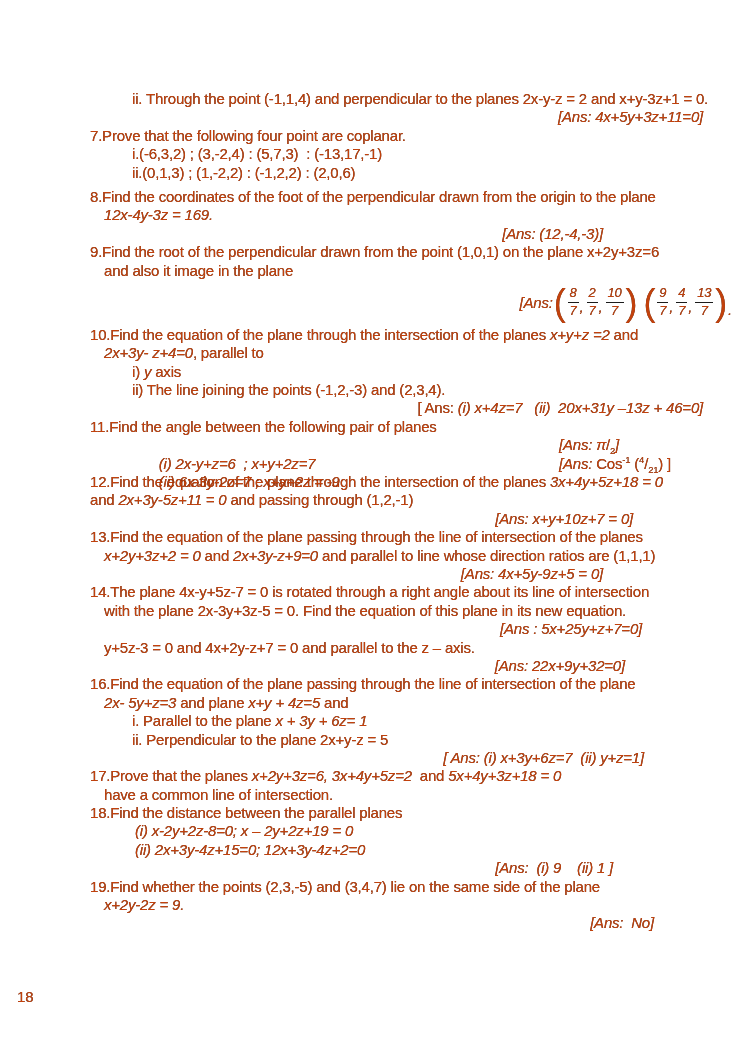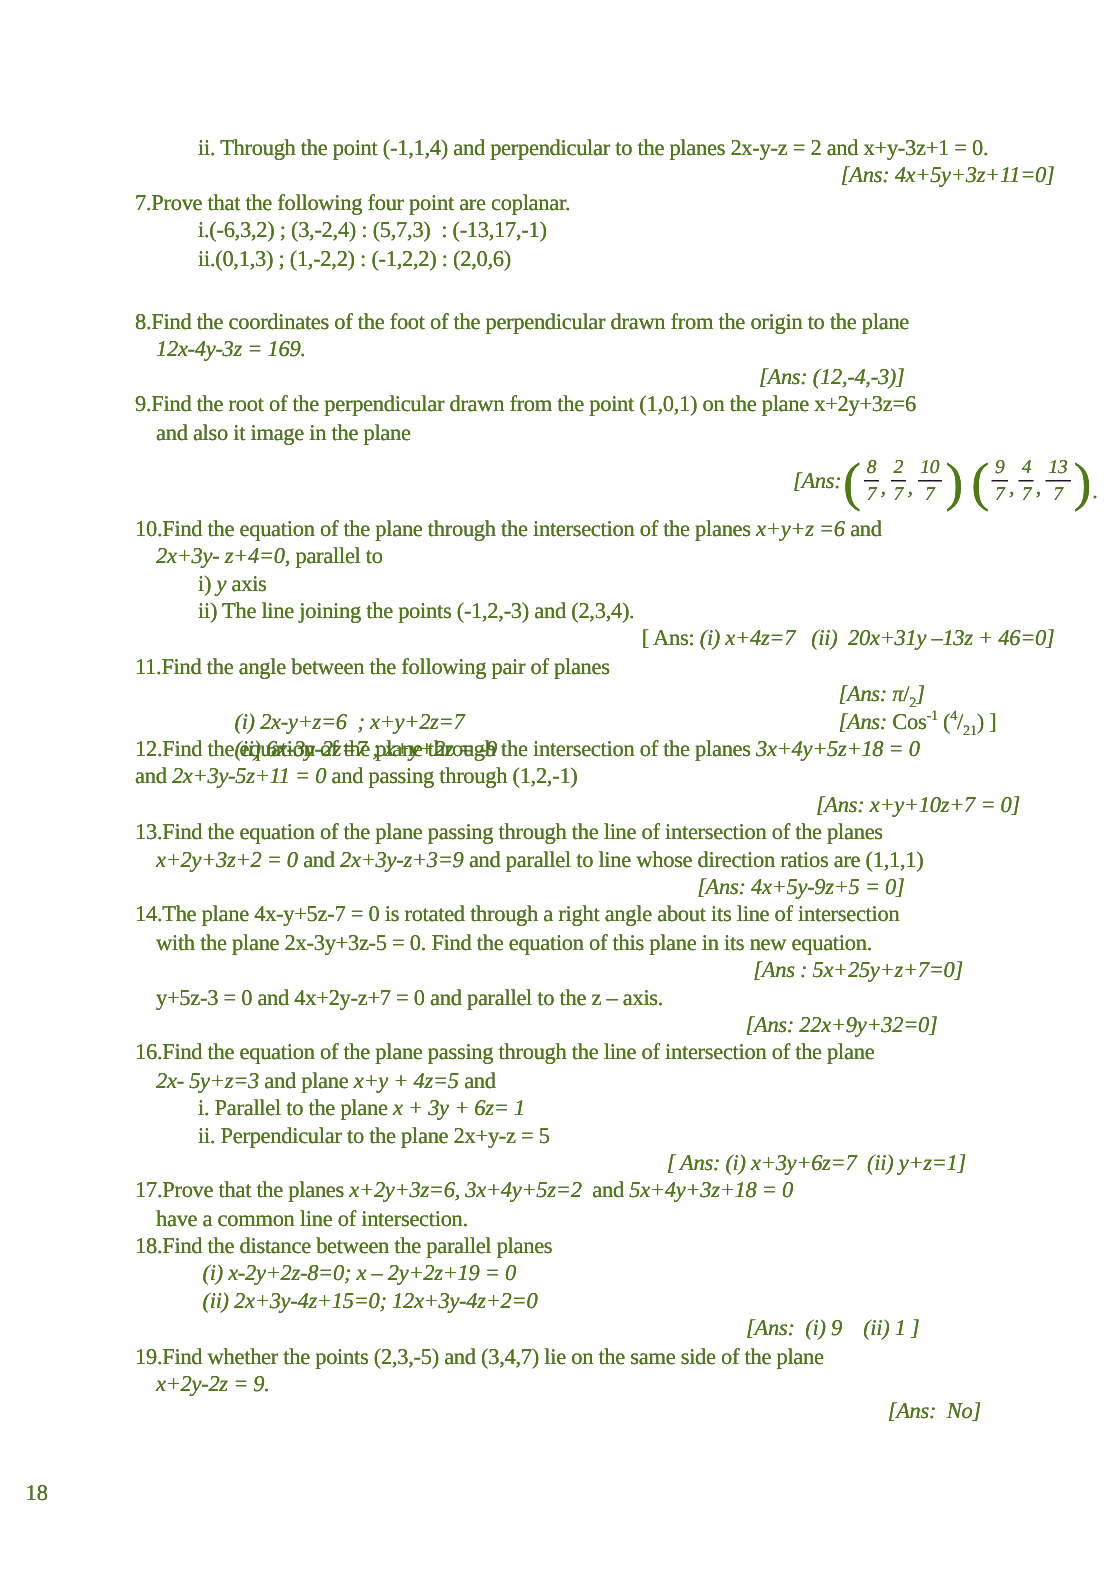--- a/index.html
+++ b/index.html
@@ -5,8 +5,8 @@
   html,body{margin:0;padding:0;background:#e8e8e8;}
   .page{
     width:744px;height:1052px;background:#ffffff;position:relative;overflow:hidden;
-    font-family:Liberation Serif, serif;
-    font-size:15px;color:#4d7c0f;letter-spacing:-0.2px;
+    font-family:Liberation Sans, sans-serif;
+    font-size:15px;color:#c2410c;letter-spacing:-0.2px;
     text-shadow:0 0 0.3px rgba(0,0,0,0.75);
     margin:0 auto;
   }

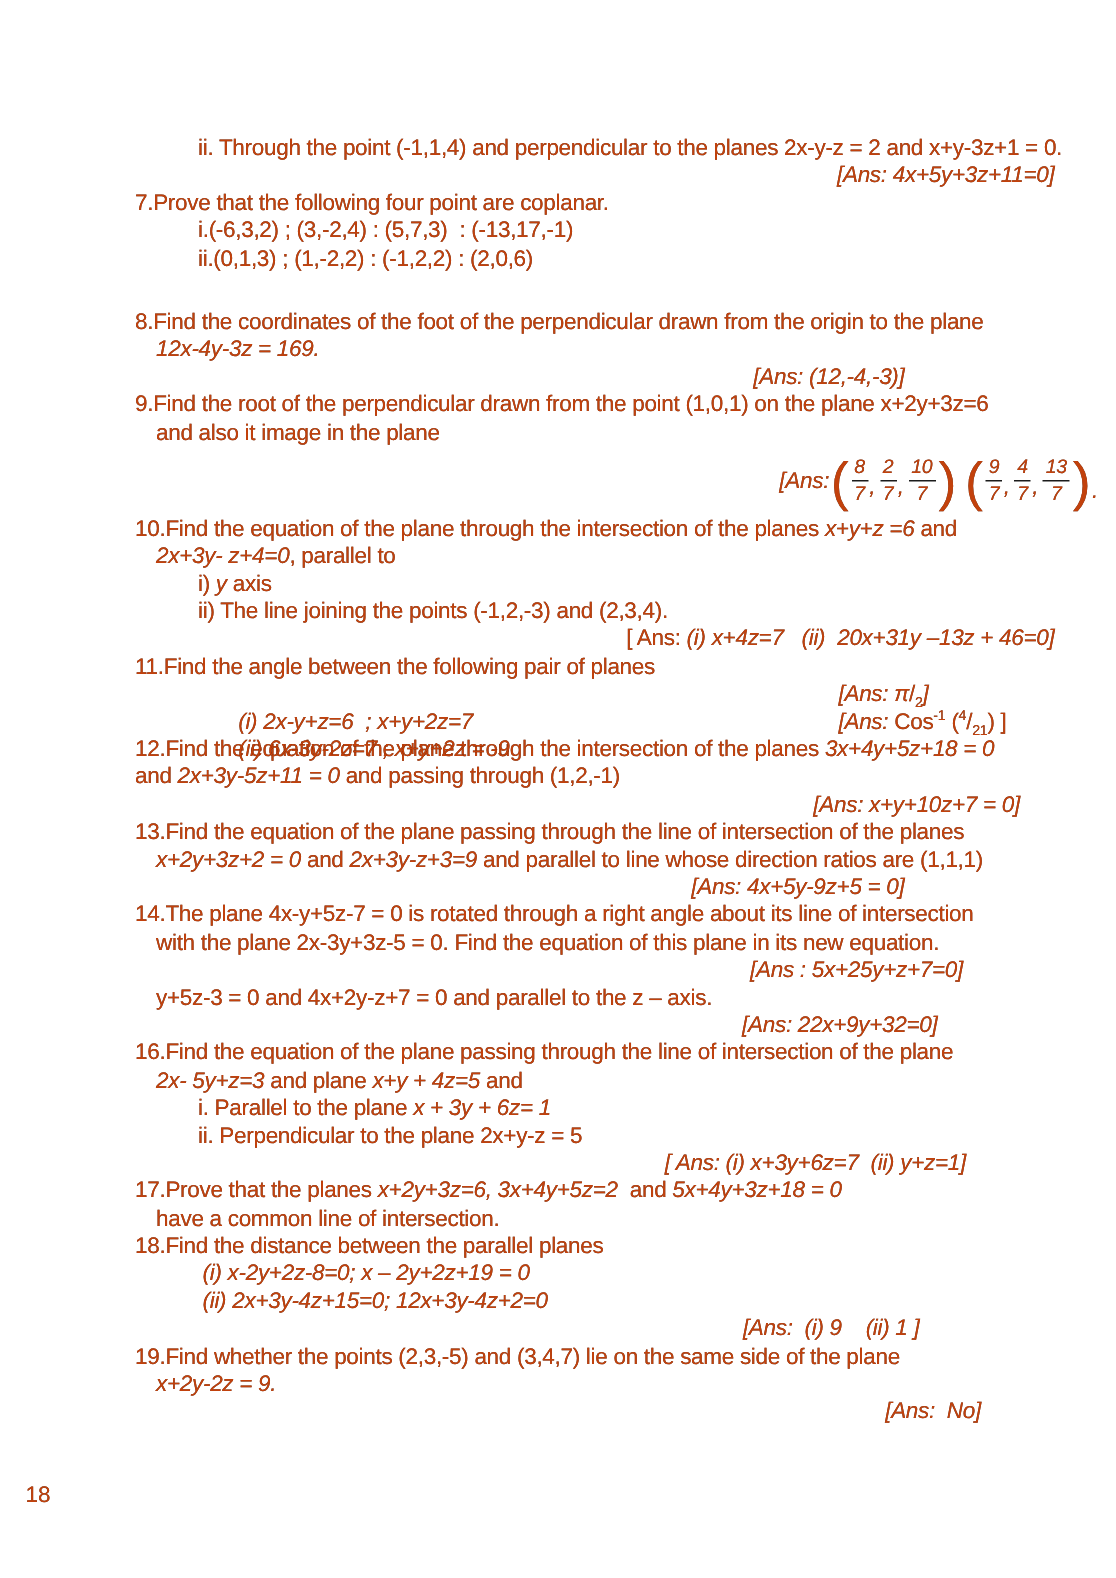--- a/index.html
+++ b/index.html
@@ -17,7 +17,7 @@
   .cont{padding-left:14px;}
   .sub{padding-left:42px;}
   .sub2{padding-left:45px;}
-  .gap-before{margin-top:24px;}
+  .gap-before{margin-top:6px;}
   .relline{position:relative;}
   .absans{position:absolute;left:469px;top:0;font-style:italic;}
   .absans .rm{font-style:normal;}

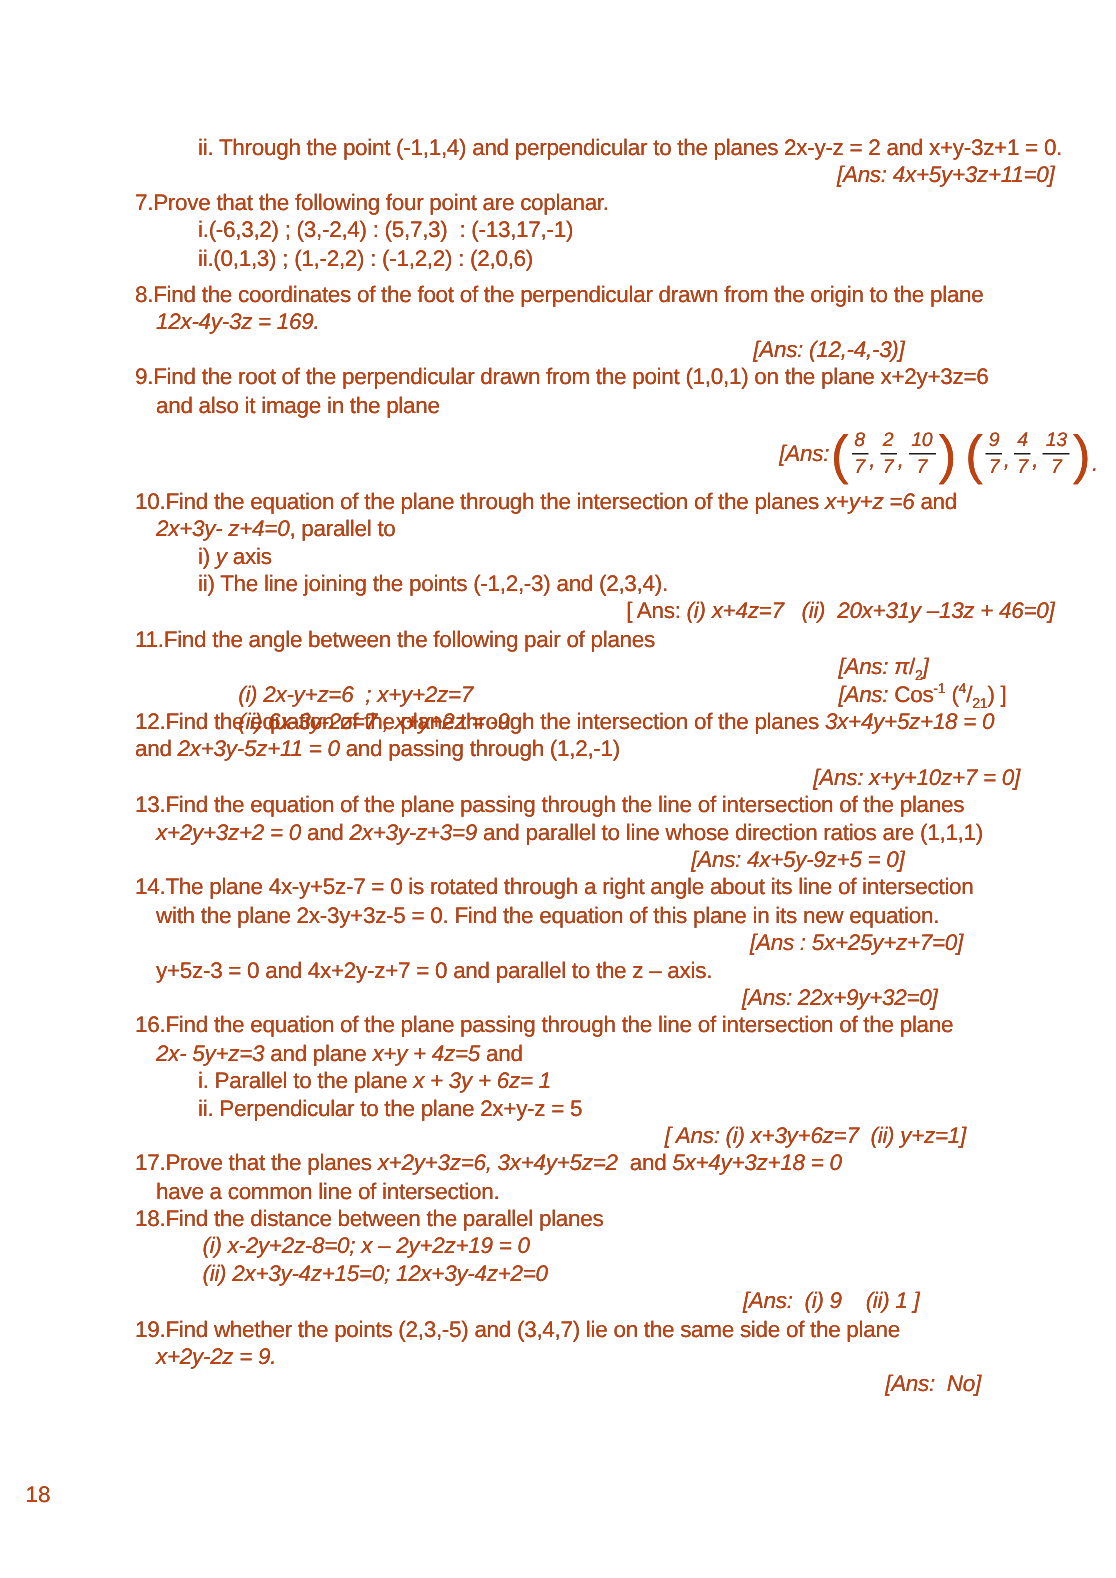--- a/index.html
+++ b/index.html
@@ -78,7 +78,7 @@
       <span class="fperiod">.</span>
     </div>
 
-    <div class="line"><span>10.Find the equation of the plane through the intersection of the planes </span><span class="m">x+y+z =6</span><span> and</span></div>
+    <div class="line"><span>10.Find the equation of the plane through the intersection of the planes </span><span class="m">x+y+z =2</span><span> and</span></div>
     <div class="line cont"><span class="m">2x+3y- z+4=0</span><span>, parallel to</span></div>
     <div class="line sub"><span>i) </span><span class="m">y</span><span> axis</span></div>
     <div class="line sub">ii) The line joining the points (-1,2,-3) and (2,3,4).</div>

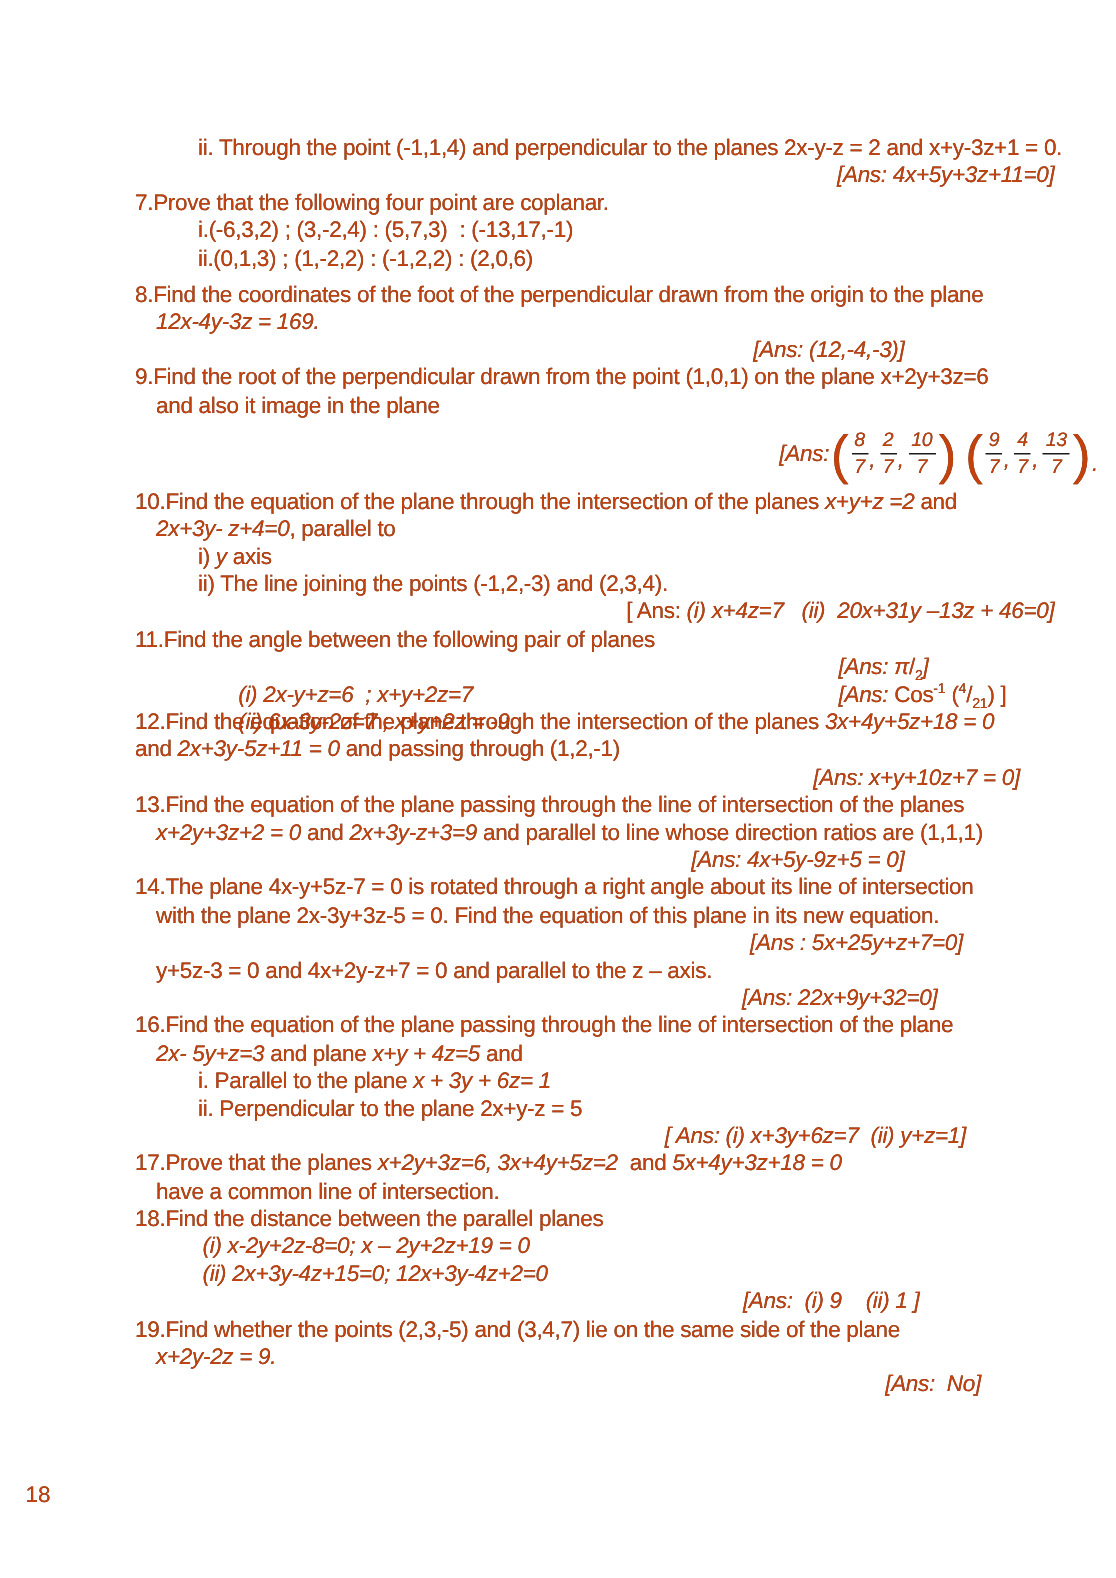--- a/index.html
+++ b/index.html
@@ -22,7 +22,7 @@
   .absans{position:absolute;left:469px;top:0;font-style:italic;}
   .absans .rm{font-style:normal;}
   .pr67{padding-right:41px;}  .pr74{padding-right:100px;}
-  .pr102{padding-right:102px;}.pr111{padding-right:64px;}
+  .pr102{padding-right:102px;}.pr111{padding-right:111px;}
   .pr119{padding-right:119px;}.pr131{padding-right:131px;}
   .pr136{padding-right:90px;}.pr141{padding-right:141px;}
   sup{font-size:9.5px;line-height:0;vertical-align:super;font-style:normal;}

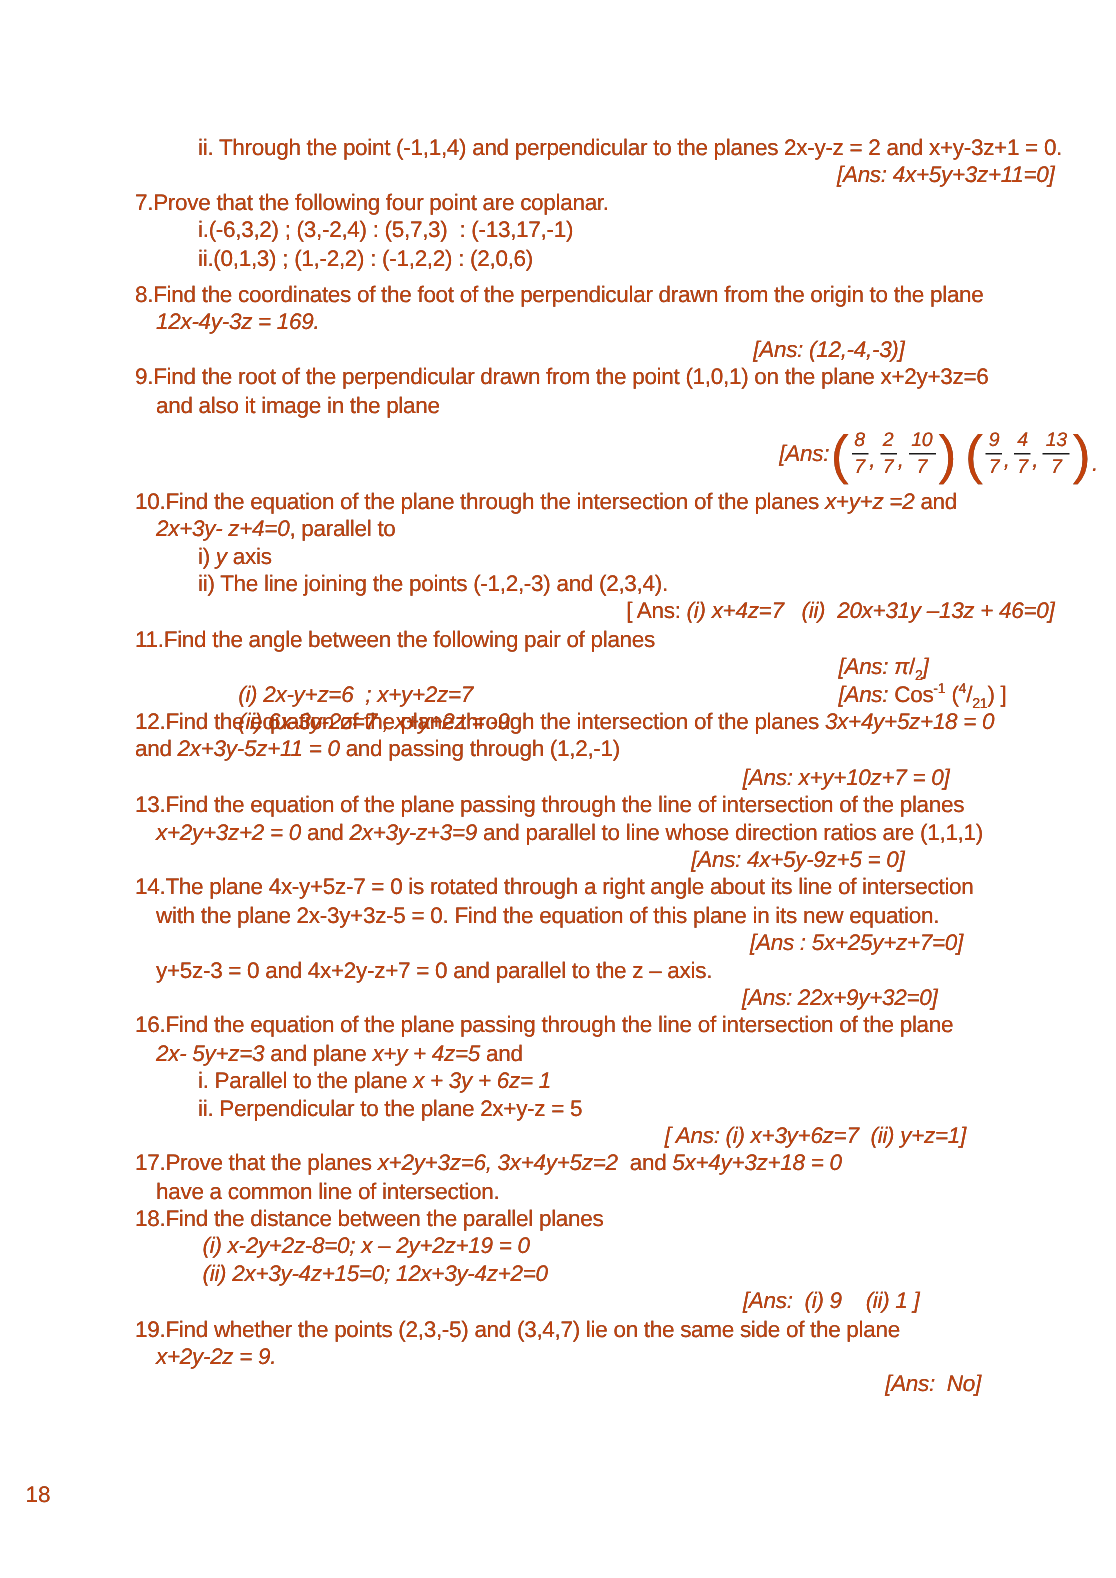--- a/index.html
+++ b/index.html
@@ -99,7 +99,7 @@
     <div class="line ans pr111">[Ans: x+y+10z+7 = 0]</div>
 
     <div class="line">13.Find the equation of the plane passing through the line of intersection of the planes</div>
-    <div class="line cont"><span class="m">x+2y+3z+2 = 0</span><span> and </span><span class="m">2x+3y-z+3=9</span><span> and parallel to line whose direction ratios are (1,1,1)</span></div>
+    <div class="line cont"><span class="m">x+2y+3z+2 = 0</span><span> and </span><span class="m">2x+3y-z+9=0</span><span> and parallel to line whose direction ratios are (1,1,1)</span></div>
     <div class="line ans pr141">[Ans: 4x+5y-9z+5 = 0]</div>
 
     <div class="line">14.The plane 4x-y+5z-7 = 0 is rotated through a right angle about its line of intersection</div>

